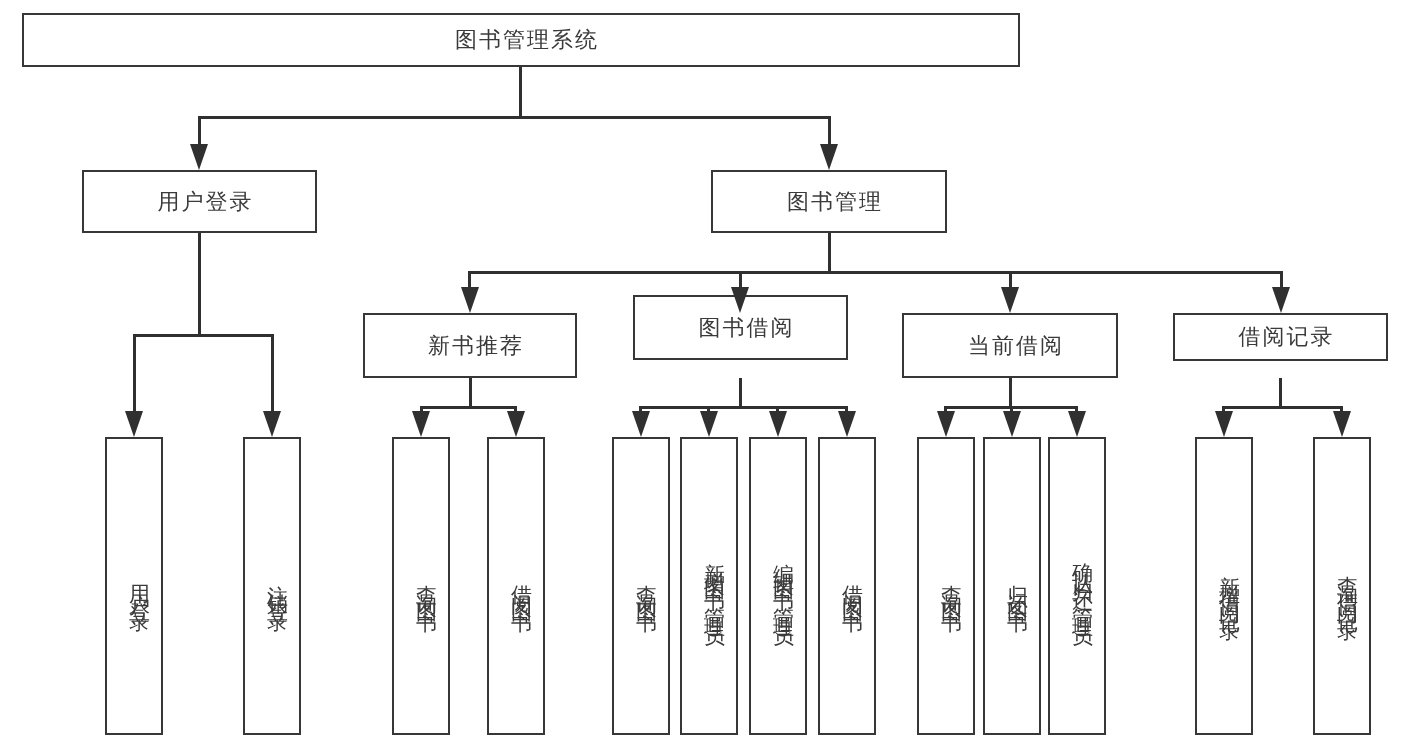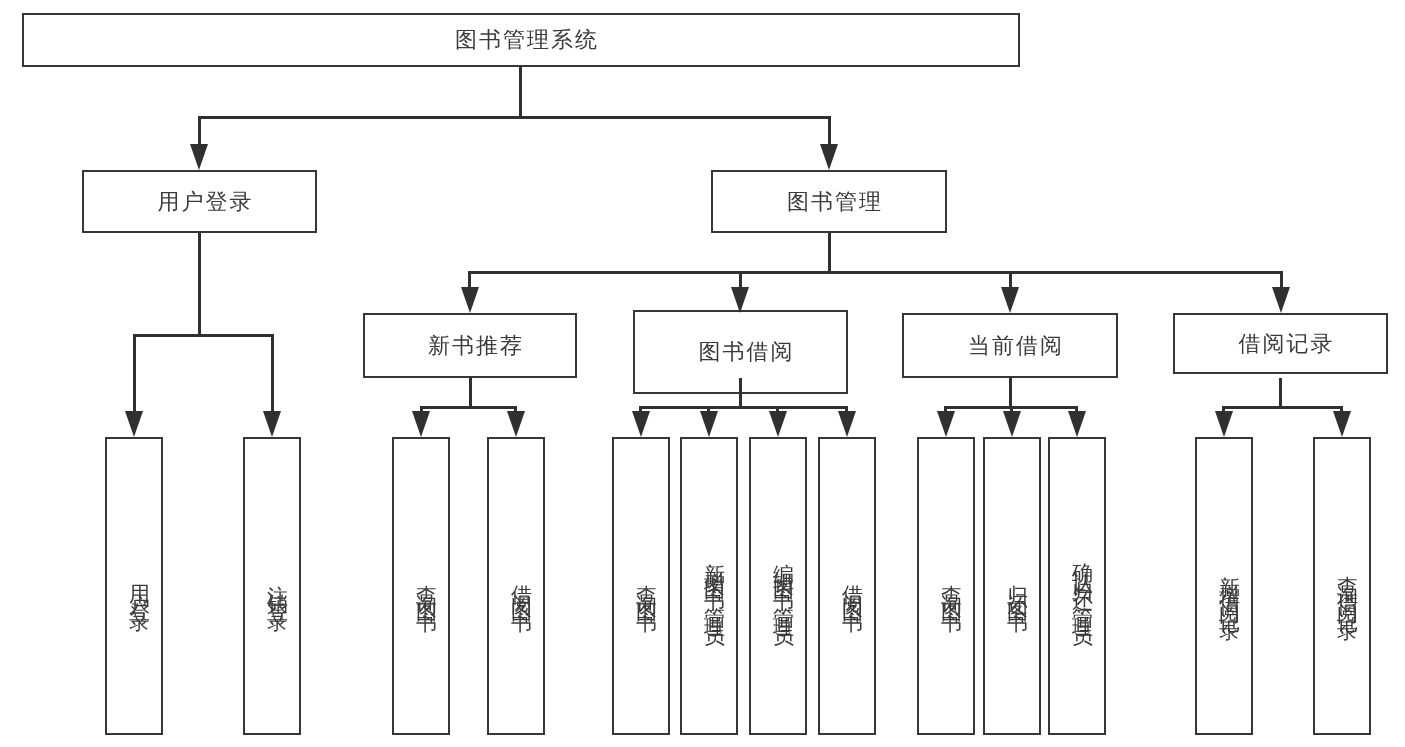--- a/index.html
+++ b/index.html
@@ -52,7 +52,7 @@
 
   <div class="box" style="left:711px;top:170px;width:236px;height:63px">图书管理</div>
 
-  <div class="box" style="left:633px;top:310px;width:215px;height:84px">图书借阅</div>
+  <div class="box" style="left:633px;top:295px;width:215px;height:65px">图书借阅</div>
 
   <div class="box" style="left:902px;top:313px;width:216px;height:65px">当前借阅</div>
 

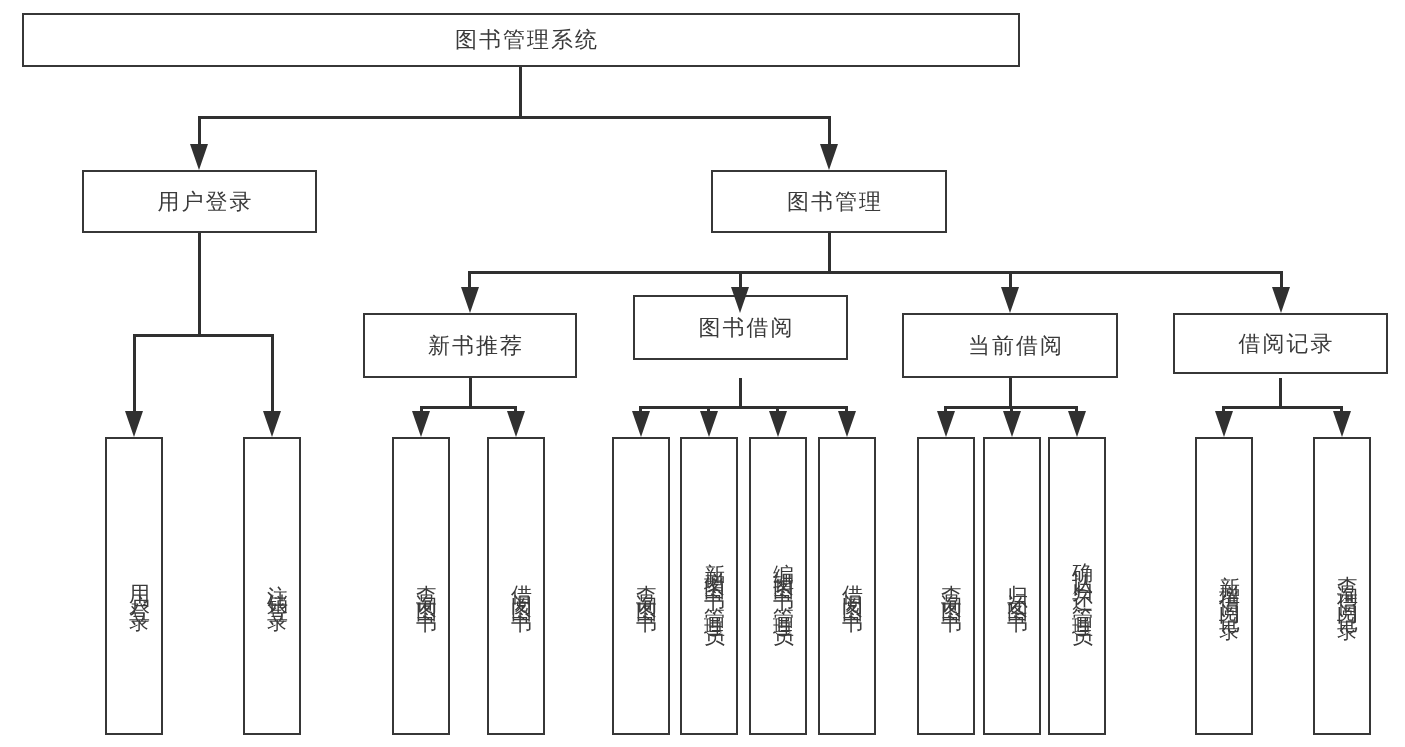--- a/index.html
+++ b/index.html
@@ -56,7 +56,7 @@
 
   <div class="box" style="left:902px;top:313px;width:216px;height:65px">当前借阅</div>
 
-  <div class="box" style="left:1173px;top:313px;width:215px;height:61px">借阅记录</div>
+  <div class="box" style="left:1173px;top:313px;width:215px;height:48px">借阅记录</div>
 
   <div class="box vbox" style="left:105px;top:437px;width:58px;height:298px">用户登录</div>
 

